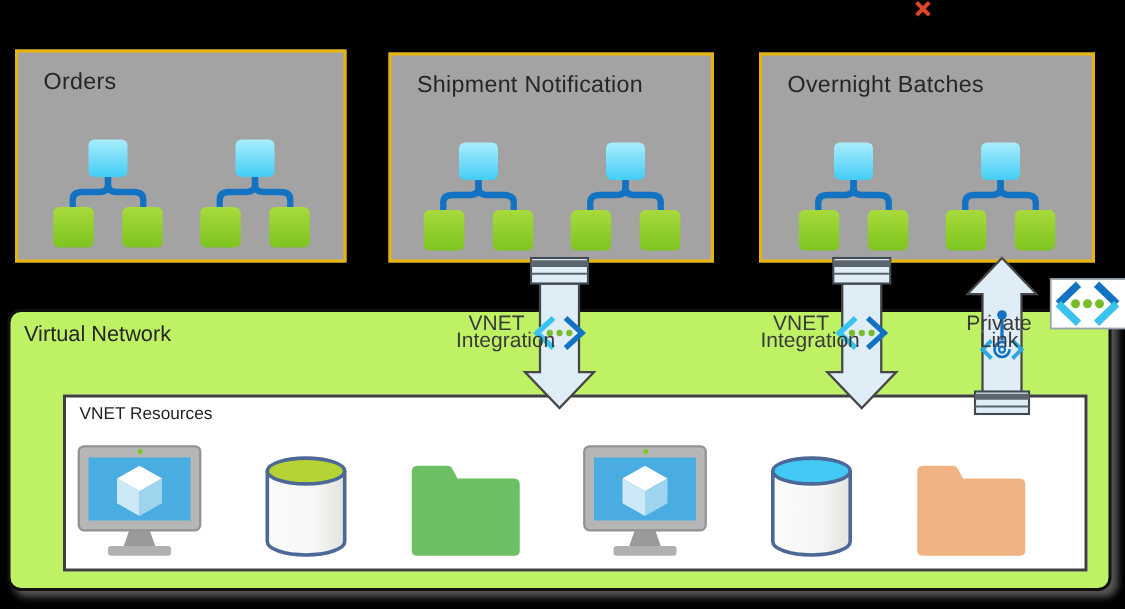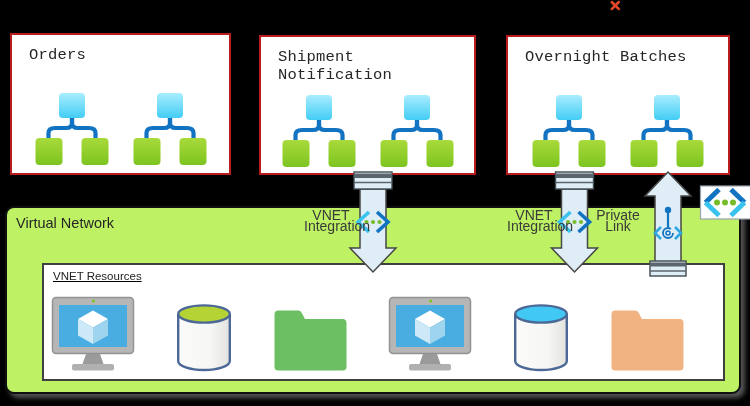--- a/index.html
+++ b/index.html
@@ -8,7 +8,7 @@
     font-family:"Liberation Sans",sans-serif;-webkit-font-smoothing:antialiased;
   }
   .app-box{
-    position:absolute;background:#ffffff;border:2px solid #b91c1c;box-sizing:border-box;font-family:Liberation Mono, monospace;
+    position:absolute;background:#a3a3a3;border:2px solid #eab308;box-sizing:border-box;
   }
   .app-title{
     margin:0;padding:11px 0 0 17px;font-size:15.5px;font-weight:400;color:#262626;

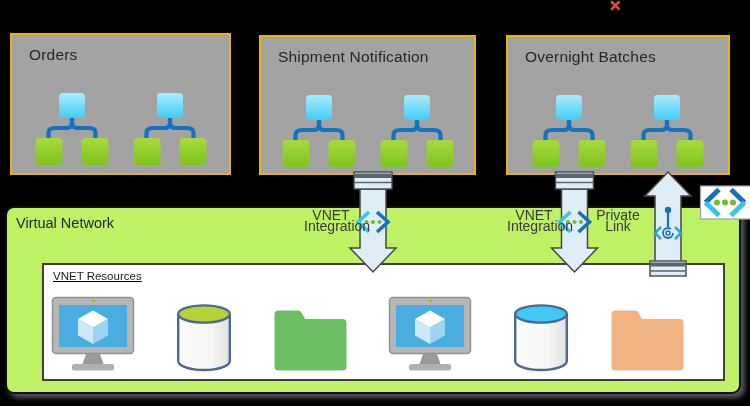--- a/index.html
+++ b/index.html
@@ -243,7 +243,7 @@
 
   <div class="conn-label" style="left:304px;width:54px">VNET Integration</div>
   <div class="conn-label" style="left:507px;width:54px">VNET Integration</div>
-  <div class="conn-label" style="left:596px;width:44px">Private Link</div>
+  <div class="conn-label" style="left:644px;width:44px">Private Link</div>
 
 </div>
 

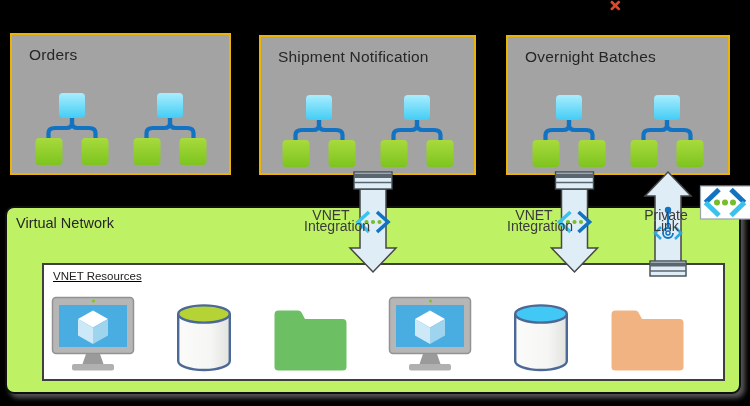--- a/index.html
+++ b/index.html
@@ -27,7 +27,7 @@
   }
   .res-box{
     position:absolute;left:35px;top:55px;width:683px;height:118px;background:#fff;
-    border:2px solid #3f3f3f;box-sizing:border-box;text-decoration:underline;
+    border:2px solid #3f3f3f;box-sizing:border-box;
   }
   .res-title{
     margin:0;padding:5px 0 0 9px;font-size:11.5px;font-weight:400;color:#222;

